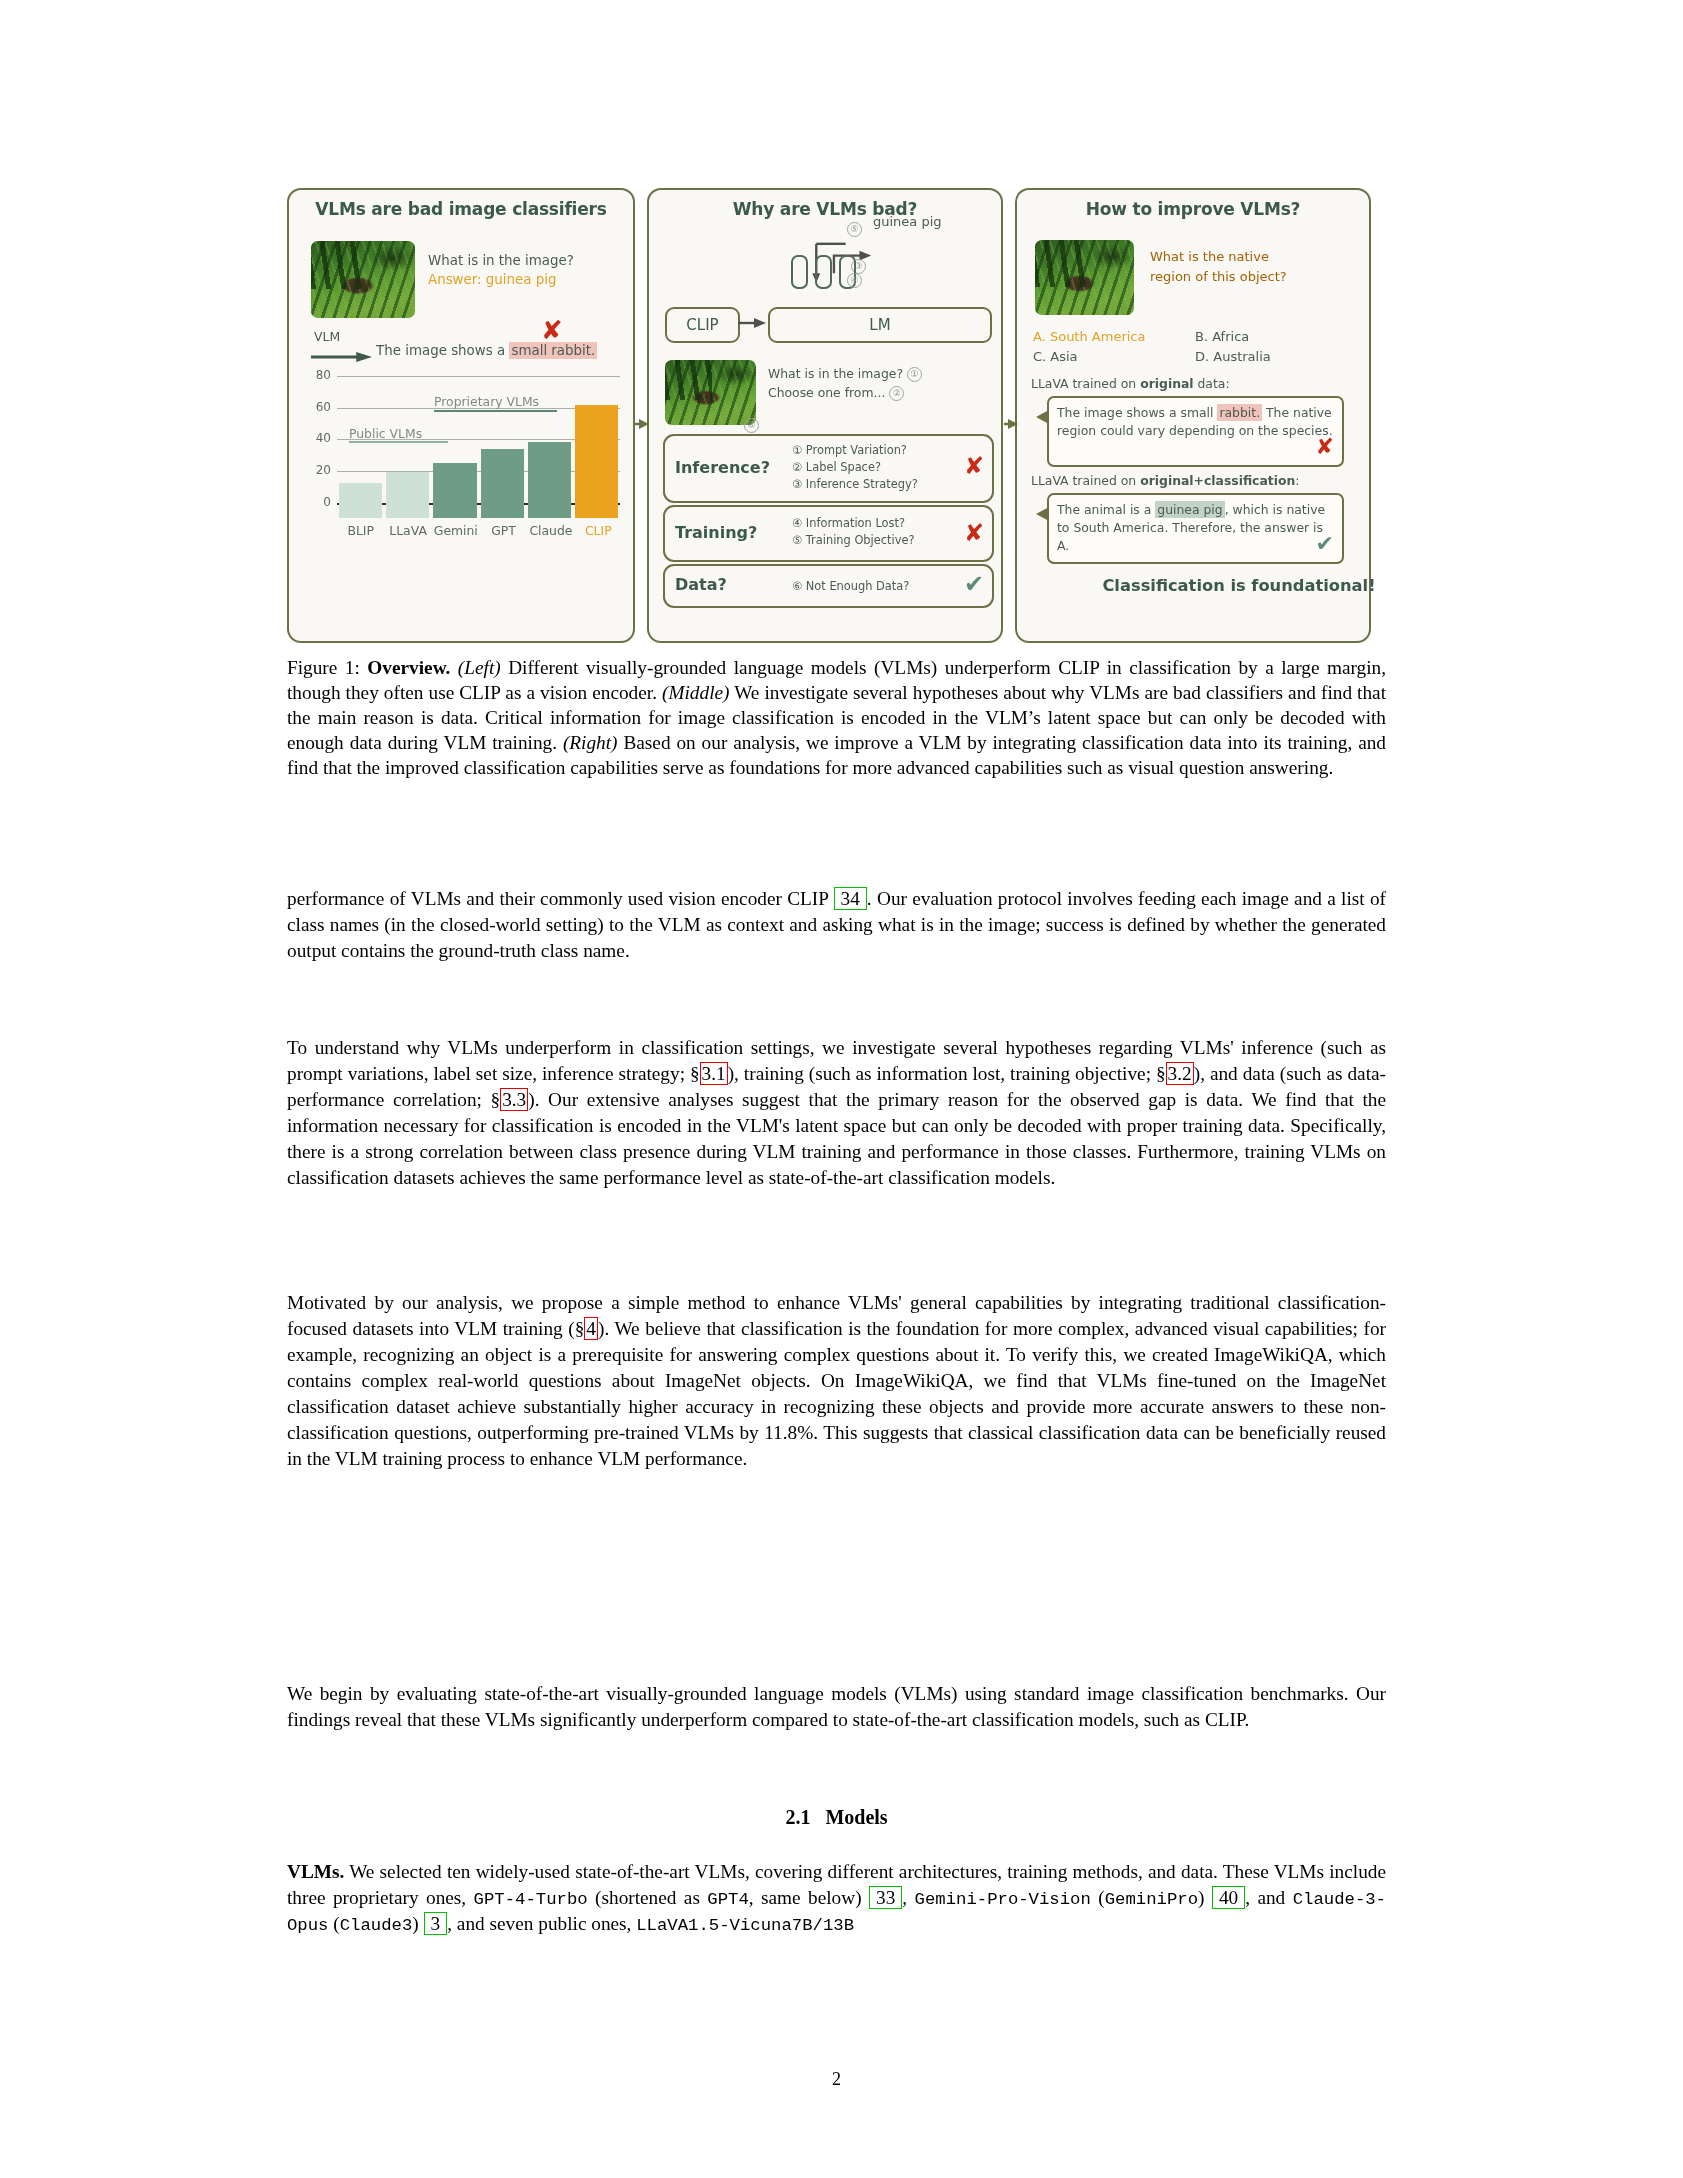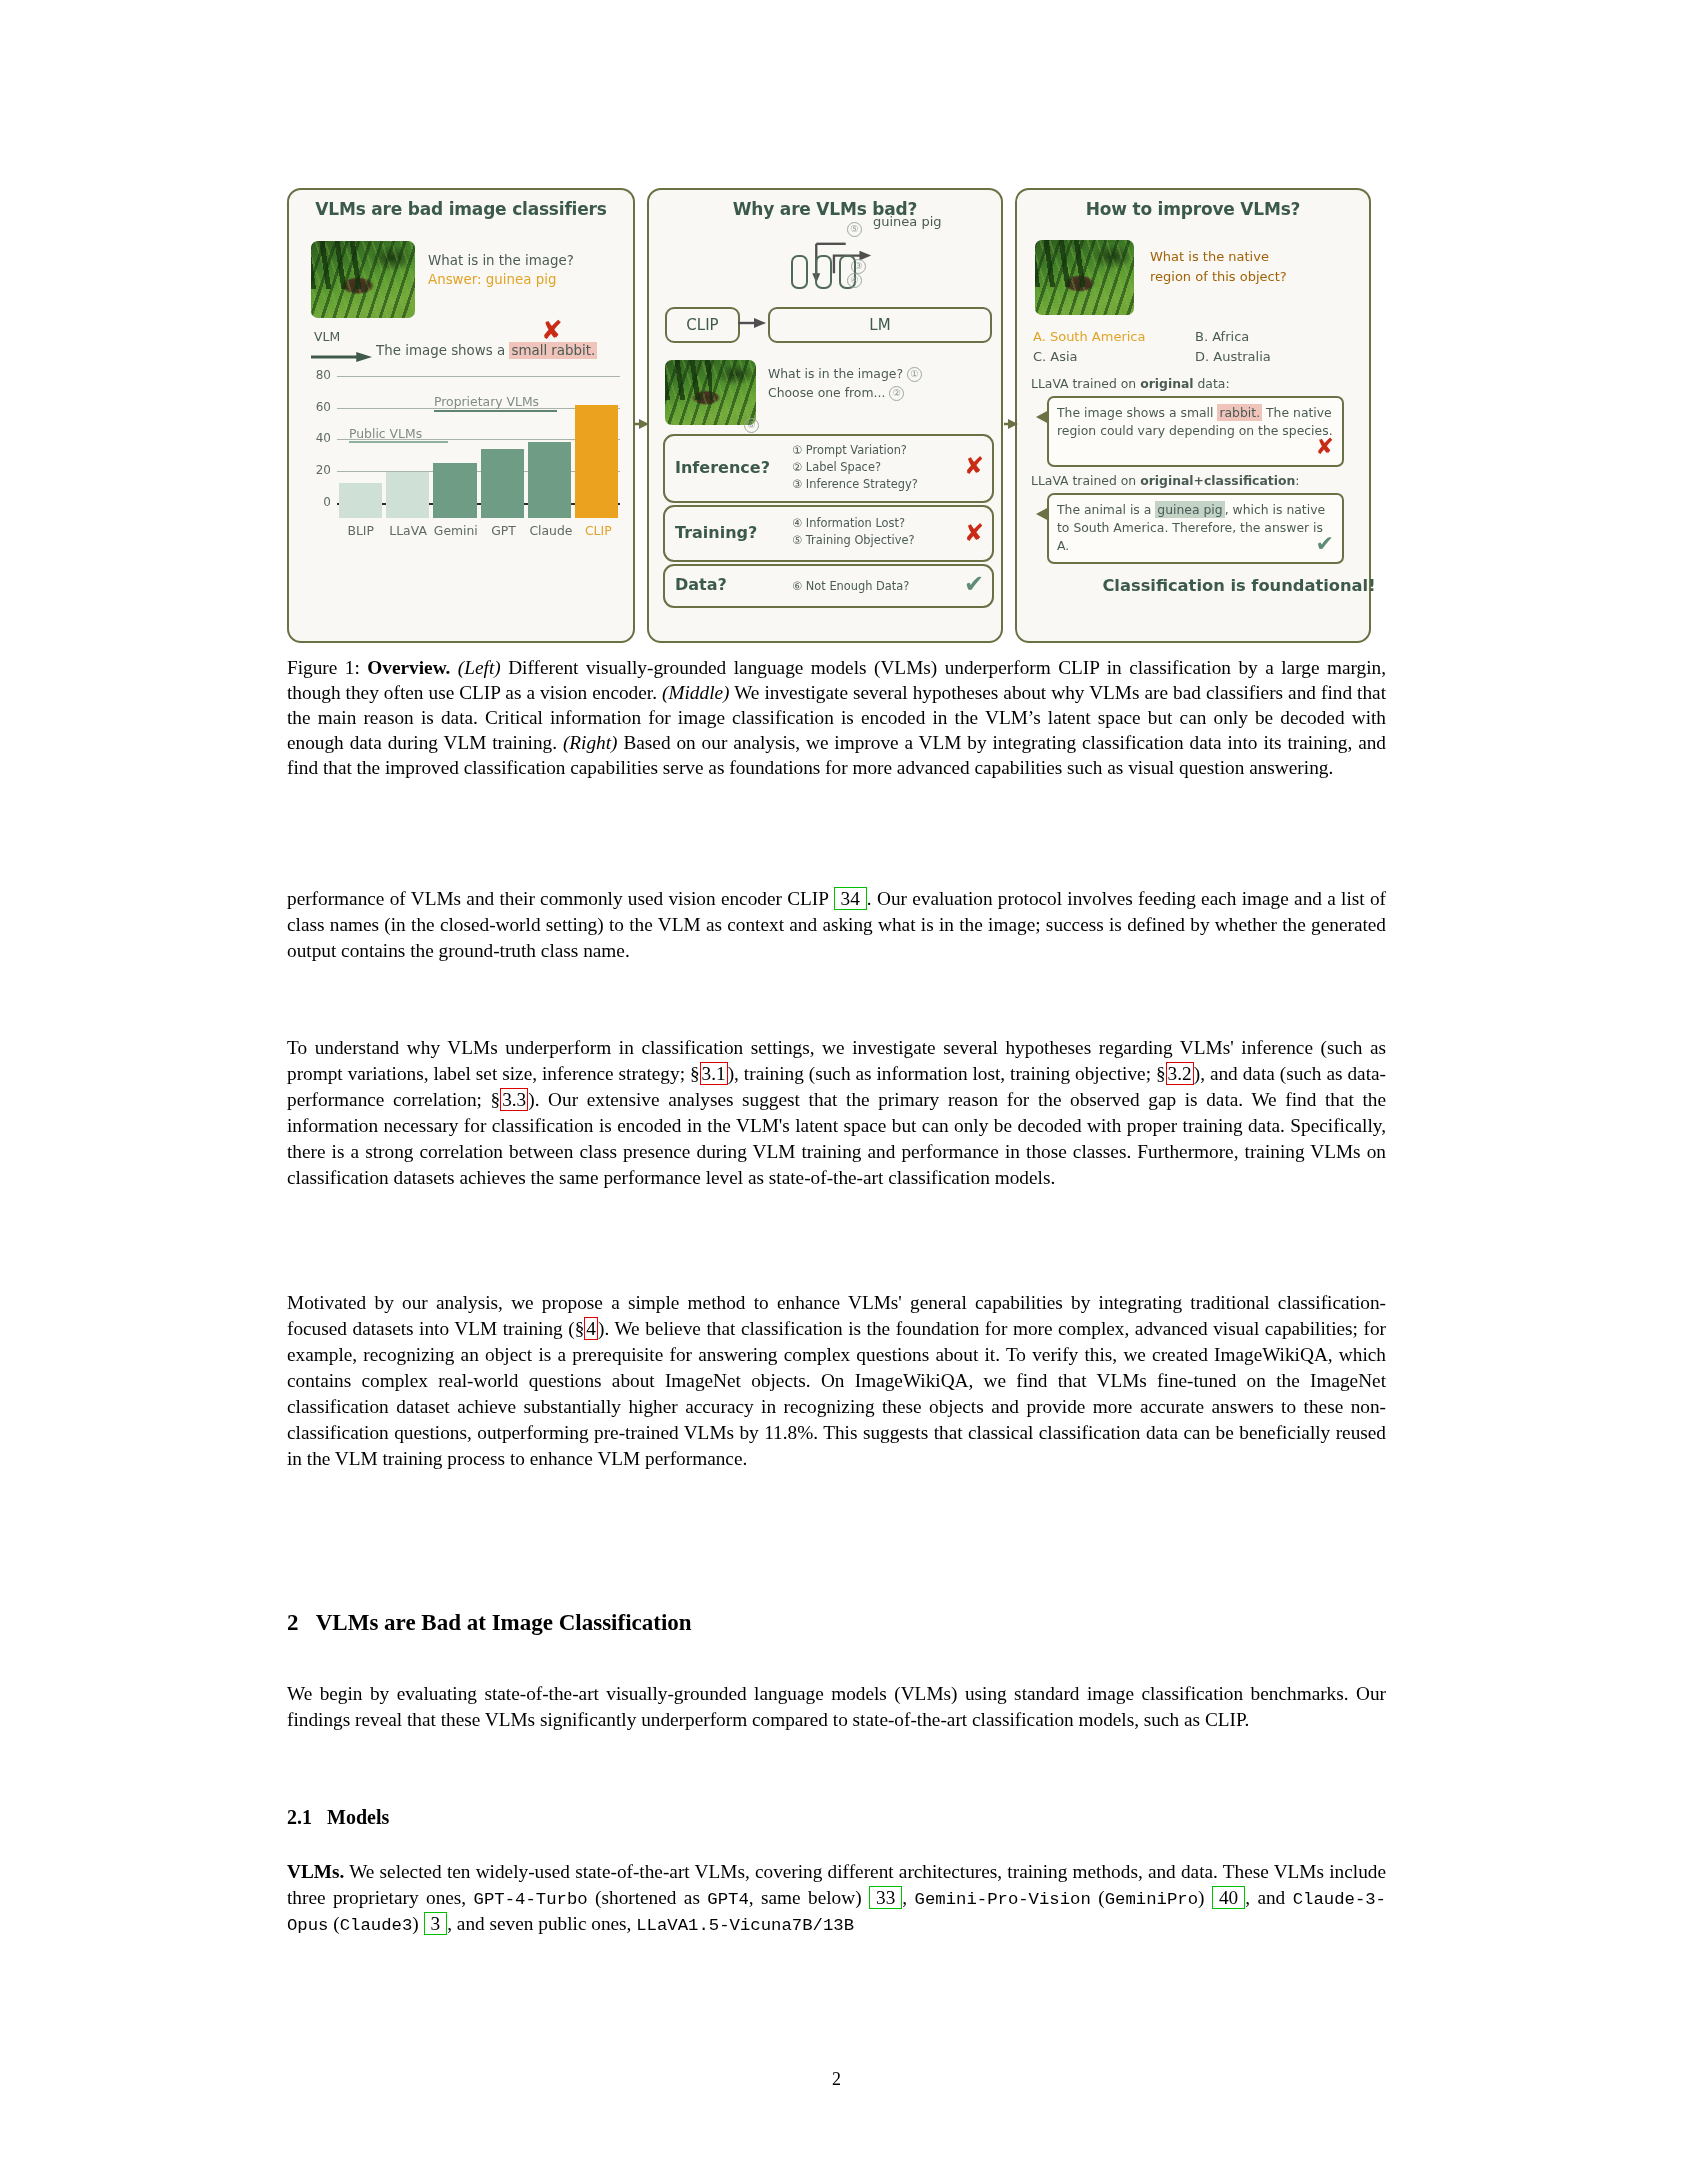--- a/index.html
+++ b/index.html
@@ -371,11 +371,6 @@
     </p>
   </div>
 
-  <div class="blk" style="top:1610px;">
-    <h2 class="sec">
-      <span>2</span>&nbsp;&nbsp;&nbsp;<span>VLMs are Bad at Image Classification</span>
-    </h2>
-  </div>
 
   <div class="blk" style="top:1681px;">
     <p class="body">We begin by evaluating state-of-the-art visually-grounded language models (VLMs) using standard image classification benchmarks. Our findings reveal that these VLMs significantly underperform compared to state-of-the-art classification models, such as CLIP.</p>

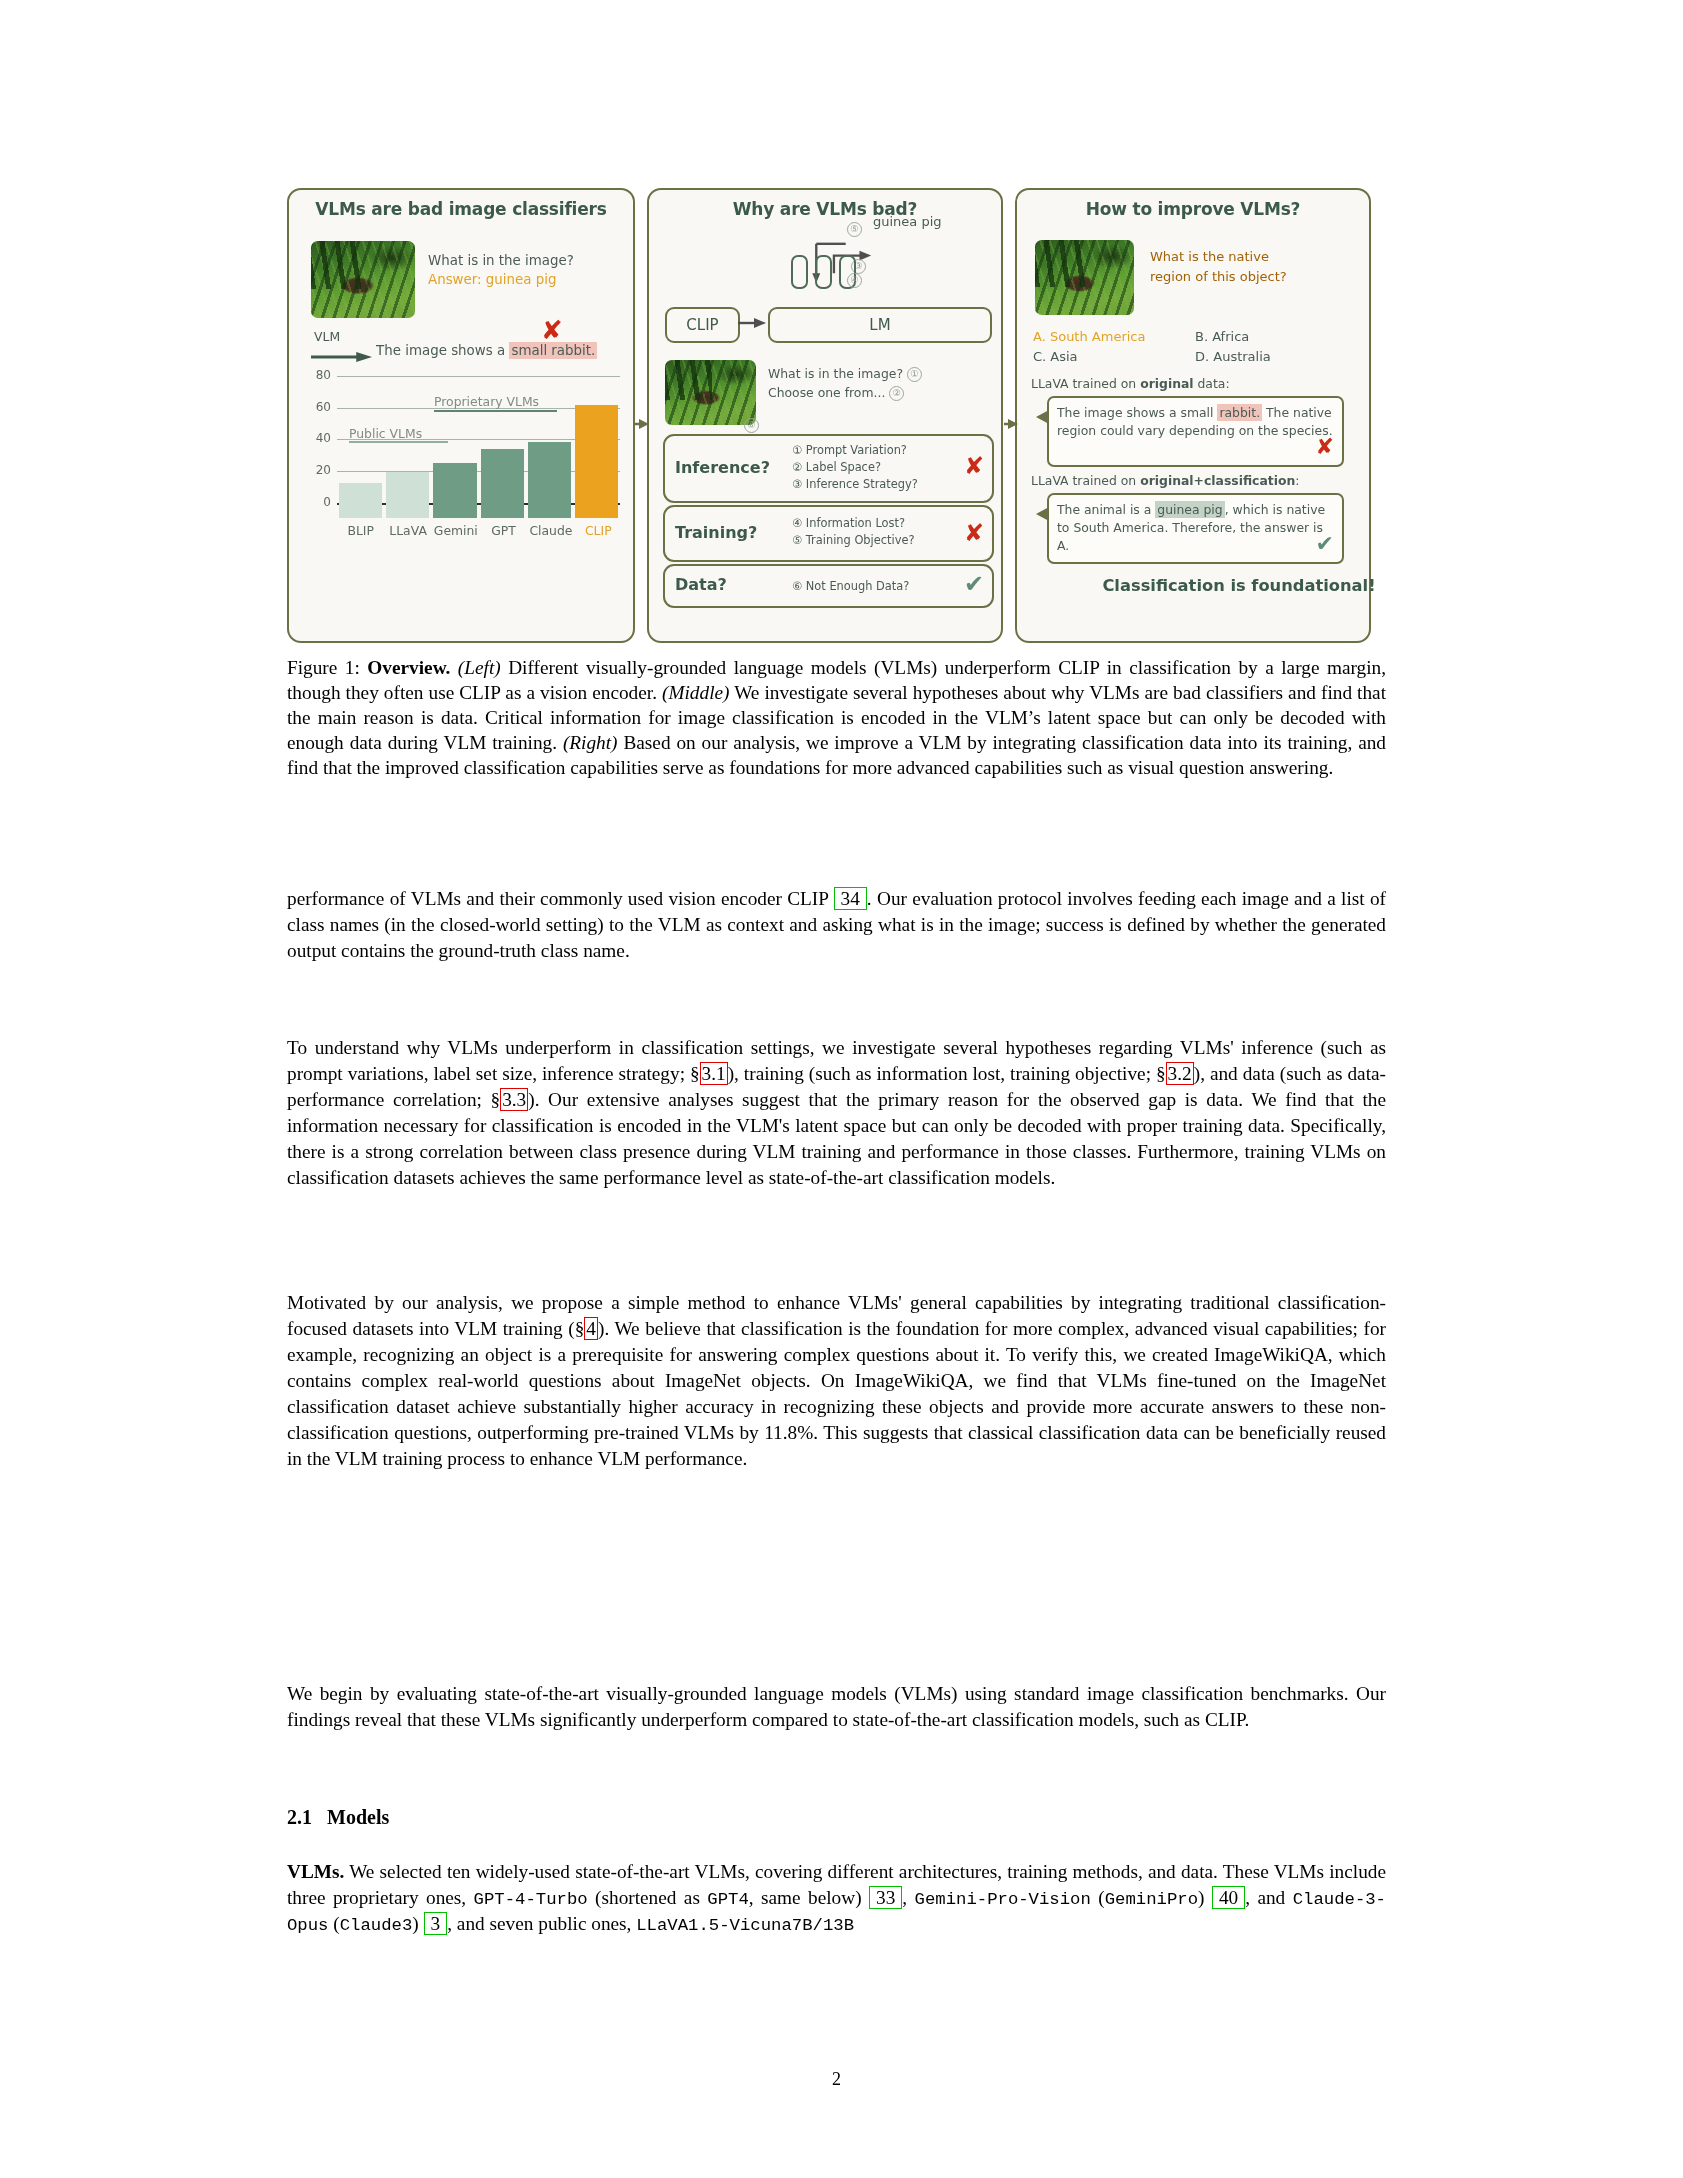--- a/index.html
+++ b/index.html
@@ -150,7 +150,7 @@
     font-size:23px;font-weight:bold;margin:0;
     font-family:"Liberation Serif", serif;
   }
-  h3.sub{font-size:20px;font-weight:bold;margin:0;}
+  h3.sub{font-size:20px;font-weight:bold;margin:0;text-align:center;}
   .pageno{
     position:absolute;left:0;width:1099px;top:2069px;
     text-align:center;font-size:18px;

